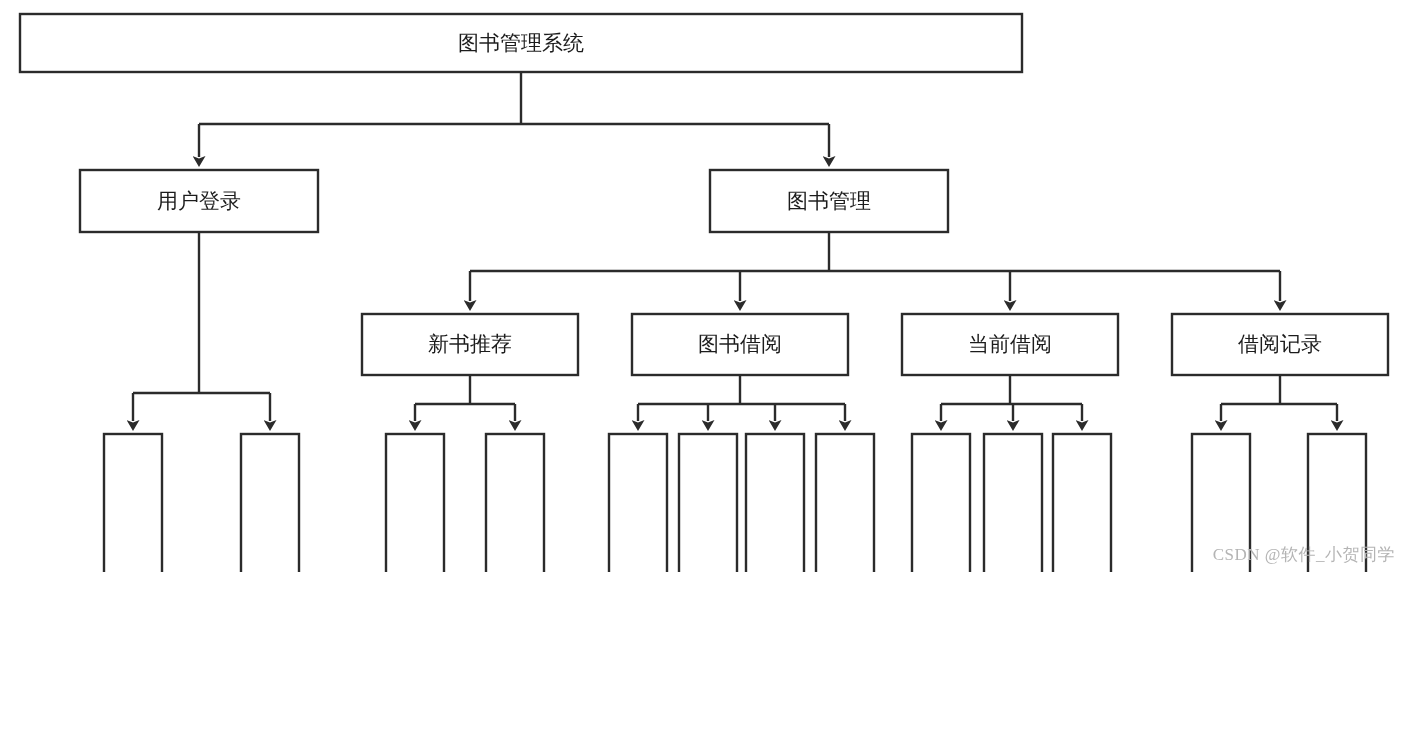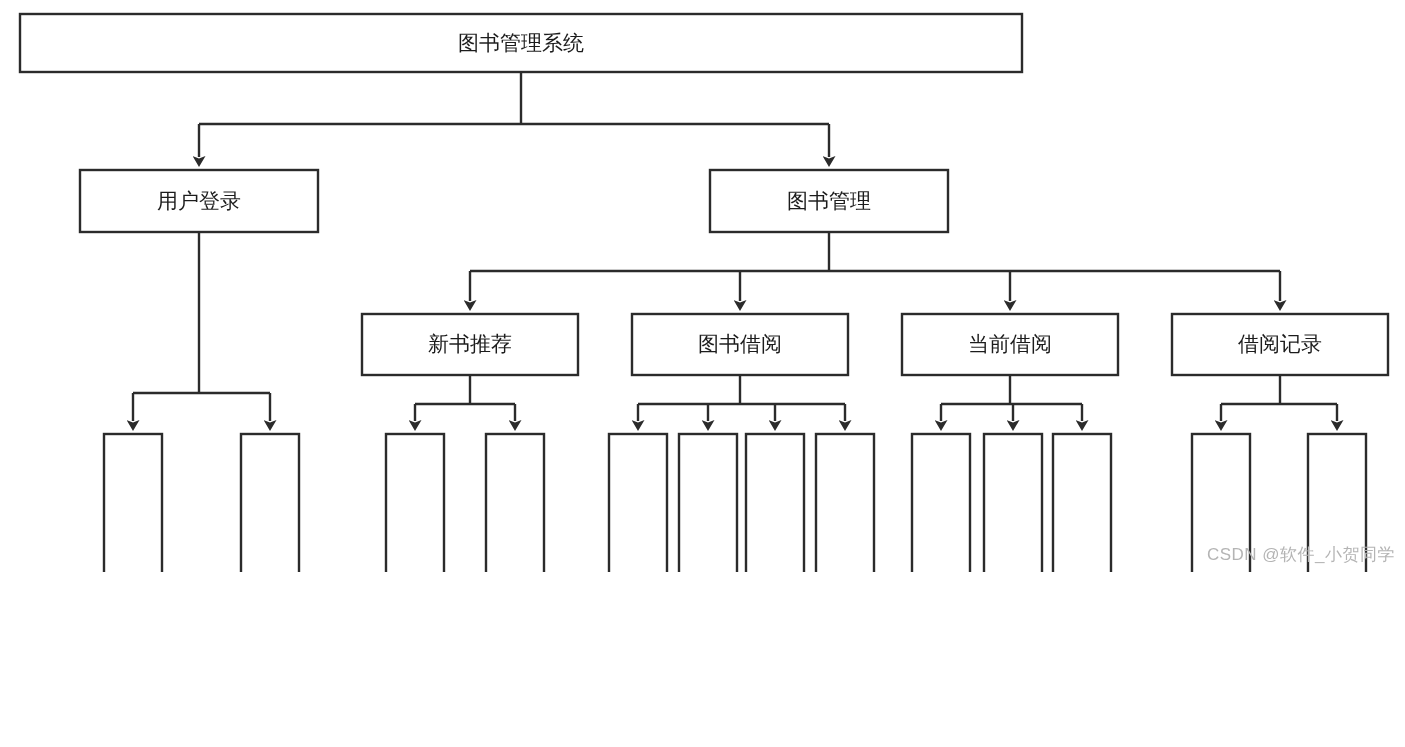--- a/index.html
+++ b/index.html
@@ -65,7 +65,7 @@
     position: absolute;
     right: 10px;
     bottom: 6px;
-    font-family: Liberation Sans, sans-serif;
+    font-family: Liberation Serif, serif;
     font-size: 17px;
     color: #b4b4b4;
     letter-spacing: 0.5px;

